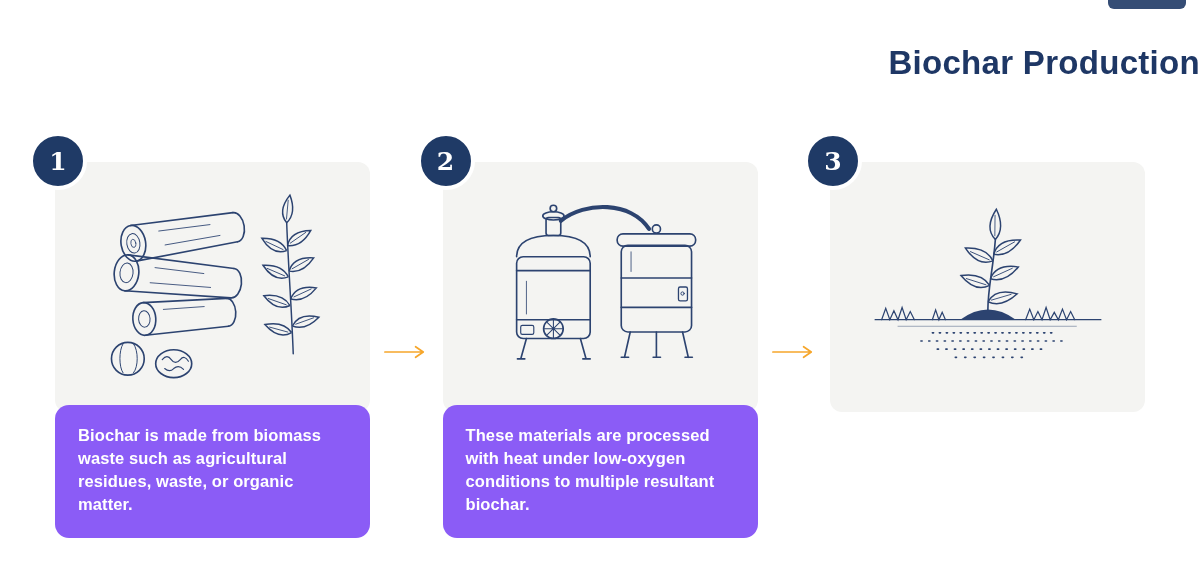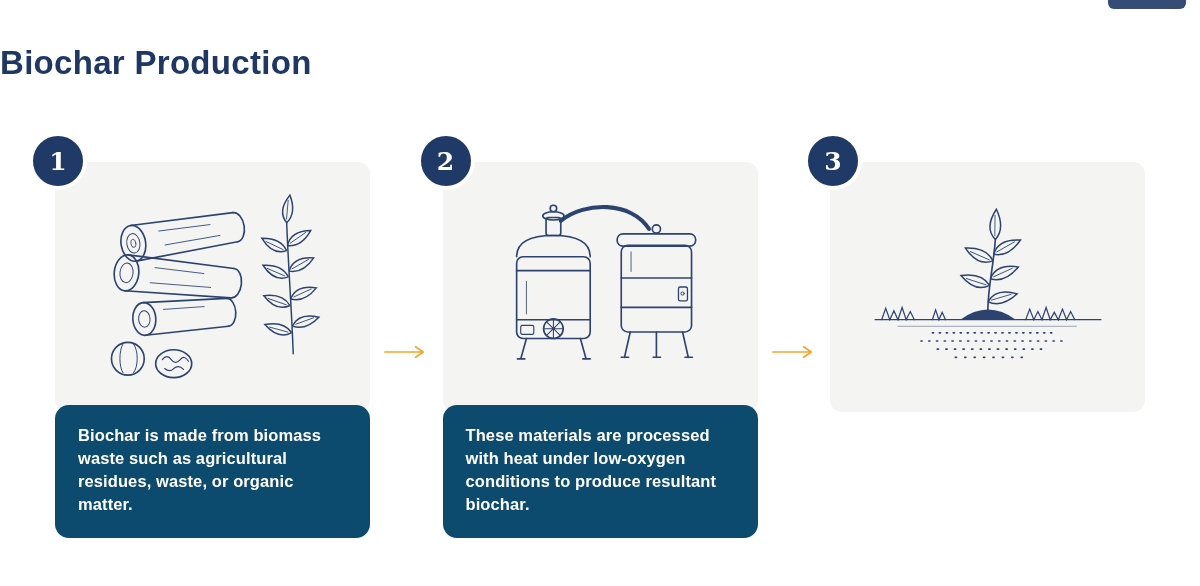--- a/index.html
+++ b/index.html
@@ -18,8 +18,8 @@
     opacity: .9;
   }
   .title {
-    text-align: left;
-    margin: 44px 0 0 0;
+    text-align: right;
+    margin: 44px 0 0 12px;
     font-size: 33px;
     font-weight: bold;
     letter-spacing: .3px;

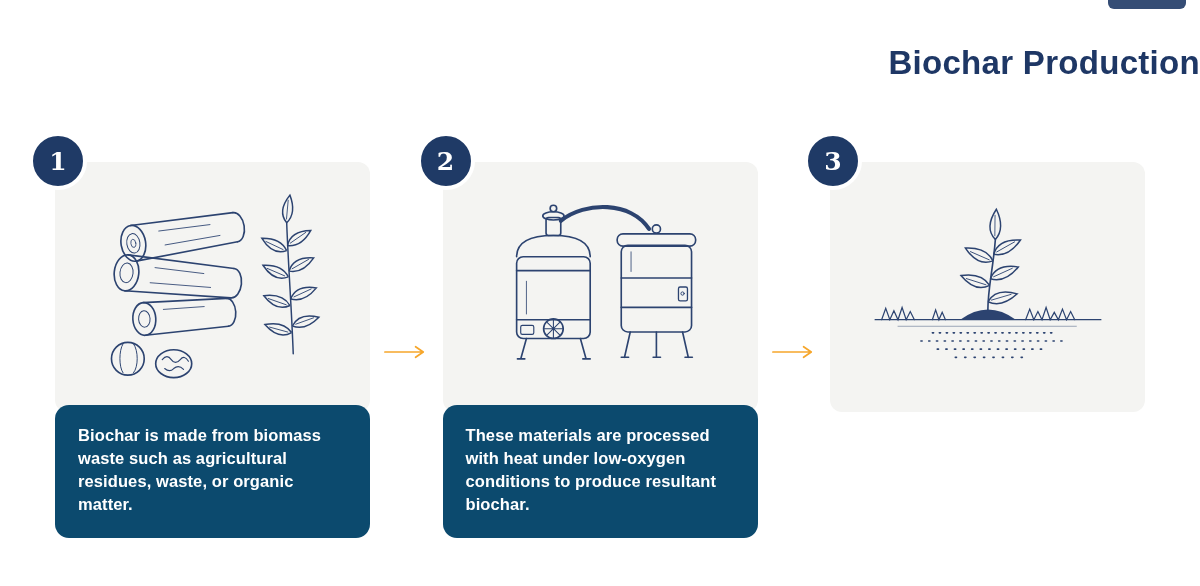--- a/index.html
+++ b/index.html
@@ -46,7 +46,7 @@
     justify-content: center;
   }
   .caption {
-    background: #0c4a6e;
+    background: #8b5cf6;
     border-radius: 14px;
     margin-top: -7px;
     position: relative;

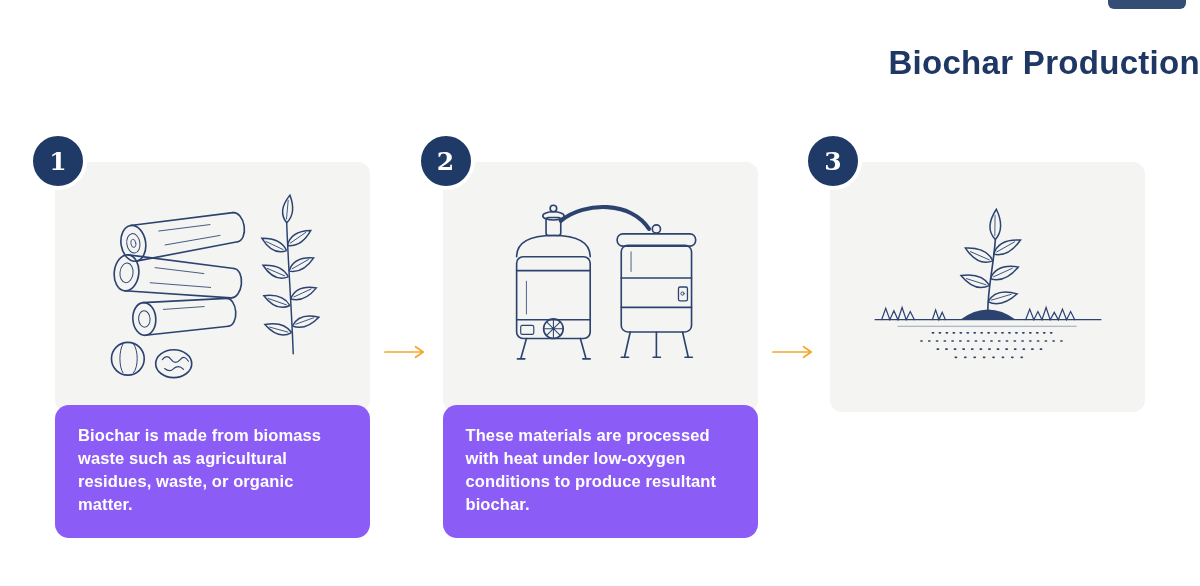--- a/index.html
+++ b/index.html
@@ -214,7 +214,7 @@
       </svg>
     </div>
     <div class="caption">
-      <p>These materials are processed with heat under low-oxygen conditions to produce resultant biochar.</p>
+      <p>These materials are processed with heat under low-oxygen conditions to multiple resultant biochar.</p>
     </div>
   </section>
 

